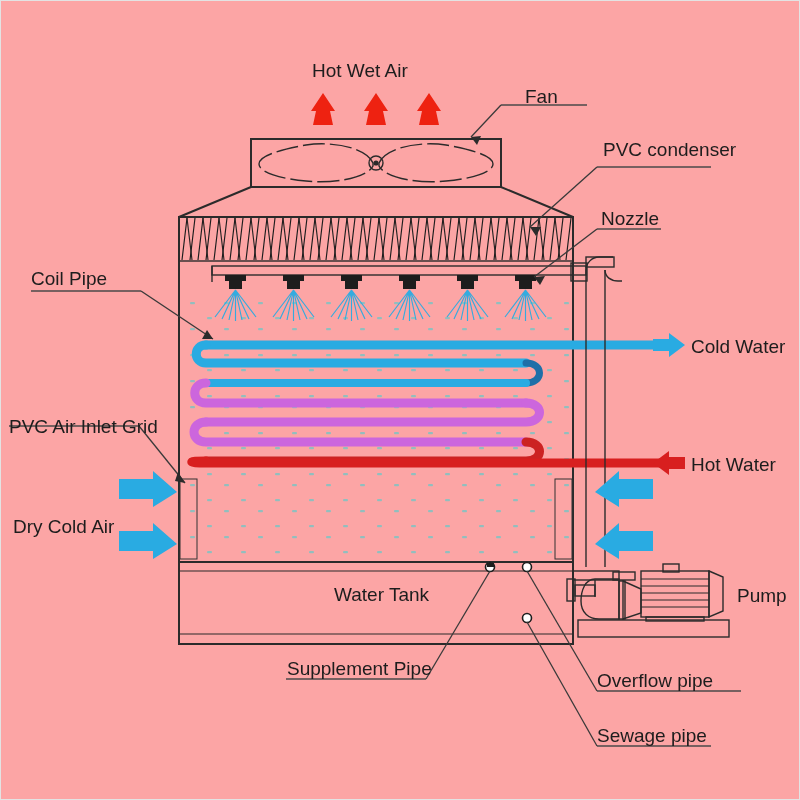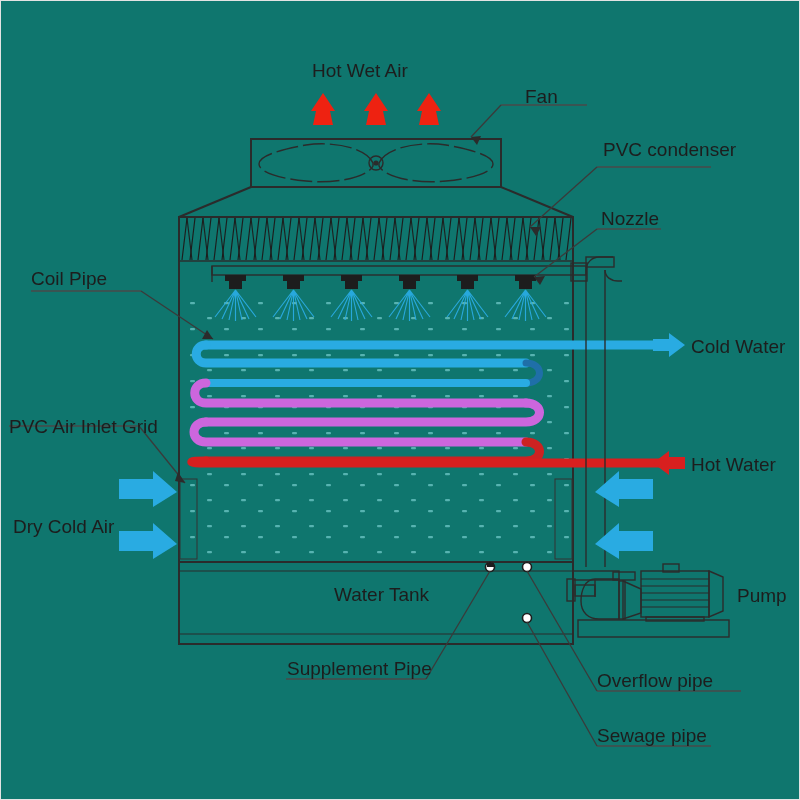--- a/index.html
+++ b/index.html
@@ -5,7 +5,7 @@
   html,body{margin:0;padding:0;background:#fff;}
   body{width:800px;height:800px;overflow:hidden;
        font-family:"Liberation Sans",sans-serif;}
-  #stage{position:relative;width:800px;height:800px;background:#0f766e;
+  #stage{position:relative;width:800px;height:800px;background:#fca5a5;
          border:1px solid #e3e3e3;box-sizing:border-box;}
   svg#diagram{position:absolute;left:0;top:0;width:800px;height:800px;display:block;}
   .lbl{font-family:"Liberation Sans",sans-serif;font-size:19px;fill:#1d1d1d;}

